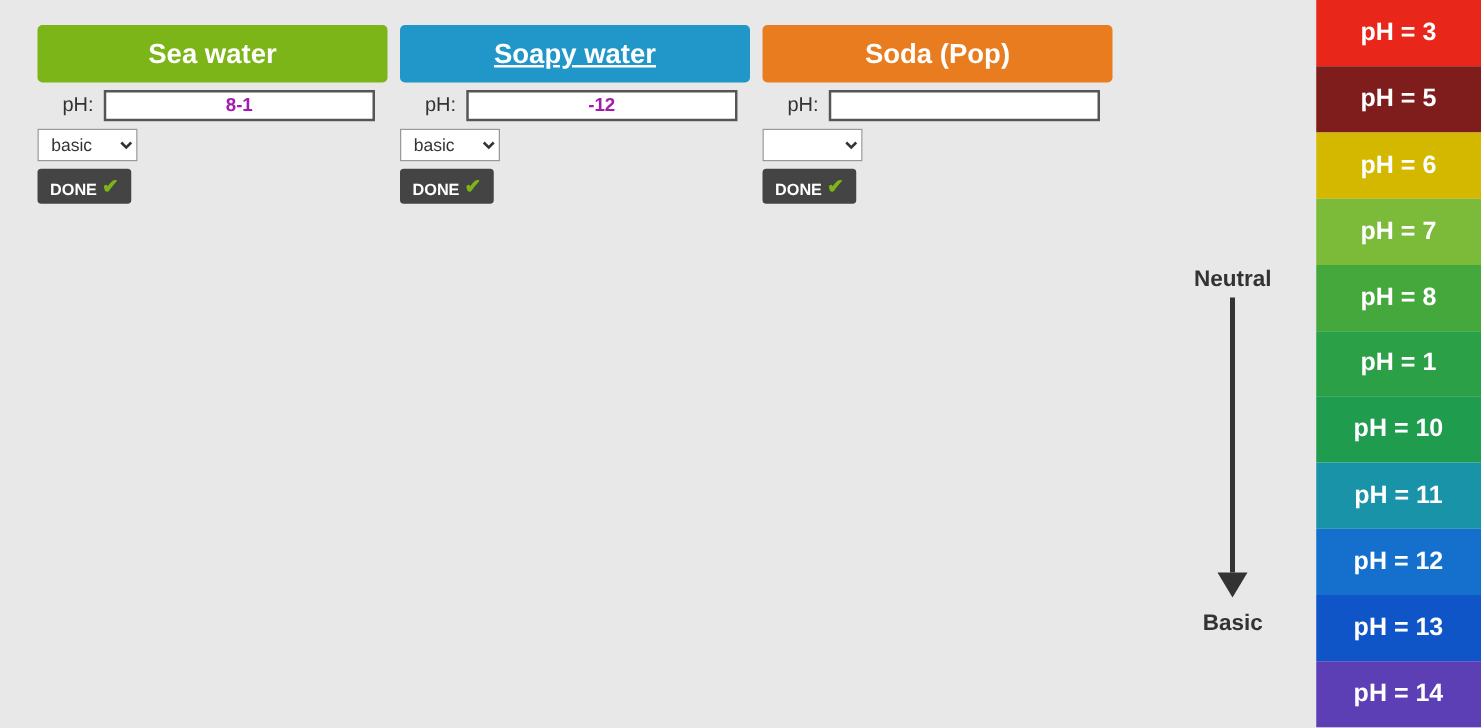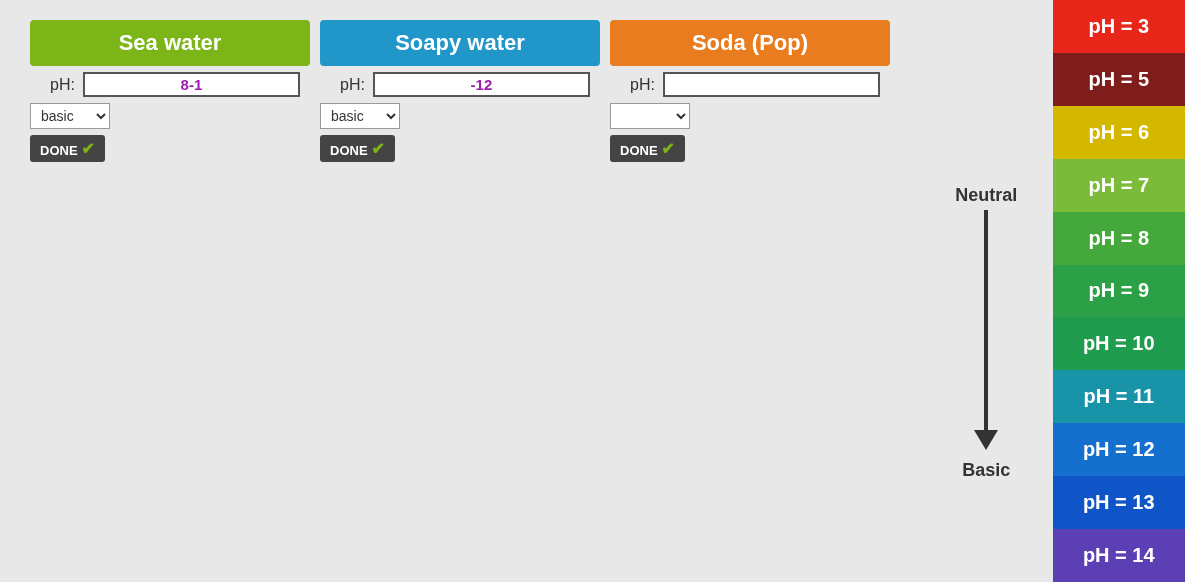--- a/index.html
+++ b/index.html
@@ -49,7 +49,7 @@
     }
 
     .substance-label.green { background-color: #7cb518; }
-    .substance-label.blue { background-color: #2196c9; }
+    .substance-label.blue { background-color: #2196c9; text-decoration: underline; }
     .substance-label.orange { background-color: #e87c1e; }
 
     .ph-row {

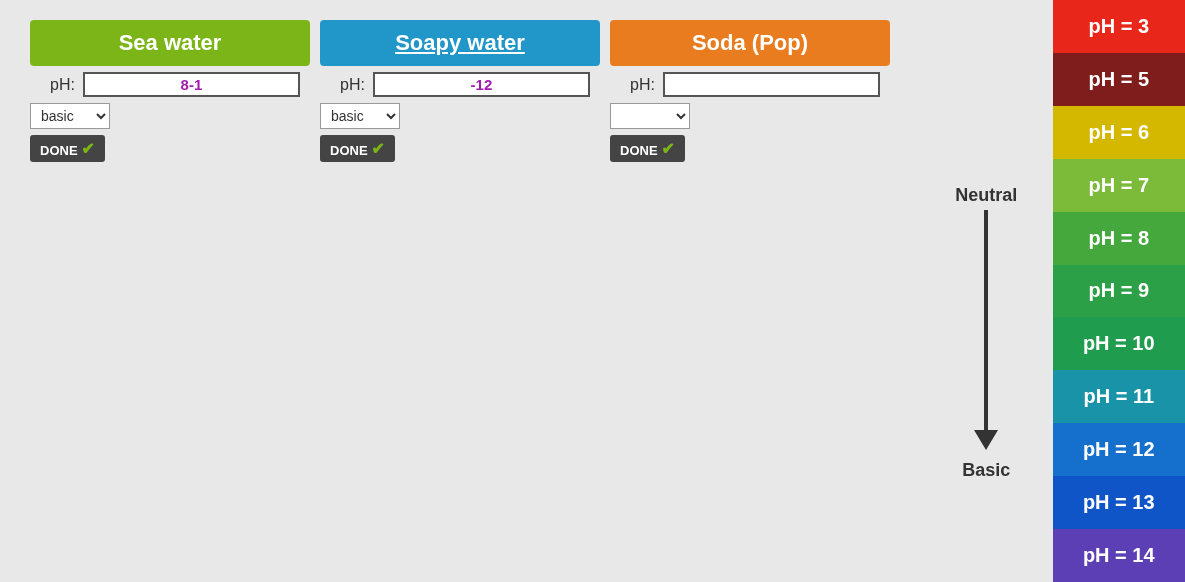--- a/index.html
+++ b/index.html
@@ -119,6 +119,7 @@
       width: 200px;
       padding: 36px 0;
       position: relative;
+      margin-top: 28px;
     }
 
     .neutral-label {

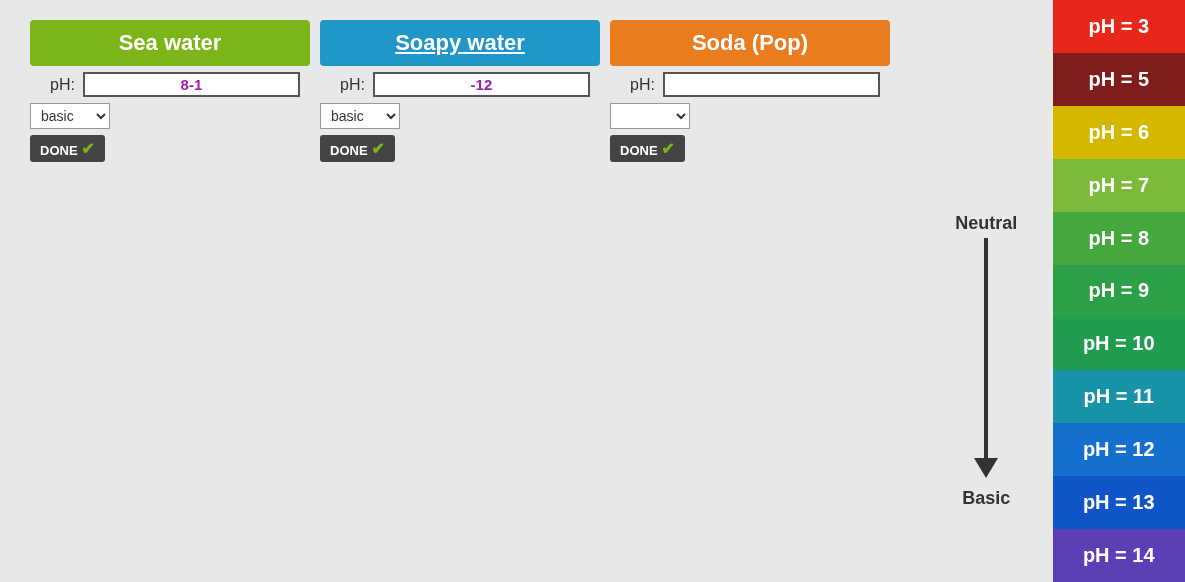--- a/index.html
+++ b/index.html
@@ -288,7 +288,7 @@
     <div class="ph-scale-item ph-6">pH = 6</div>
     <div class="ph-scale-item ph-7">pH = 7</div>
     <div class="ph-scale-item ph-8">pH = 8</div>
-    <div class="ph-scale-item ph-9">pH = 9</div>
+    <div class="ph-scale-item ph-9">pH = 1</div>
     <div class="ph-scale-item ph-10">pH = 10</div>
     <div class="ph-scale-item ph-11">pH = 11</div>
     <div class="ph-scale-item ph-12">pH = 12</div>

